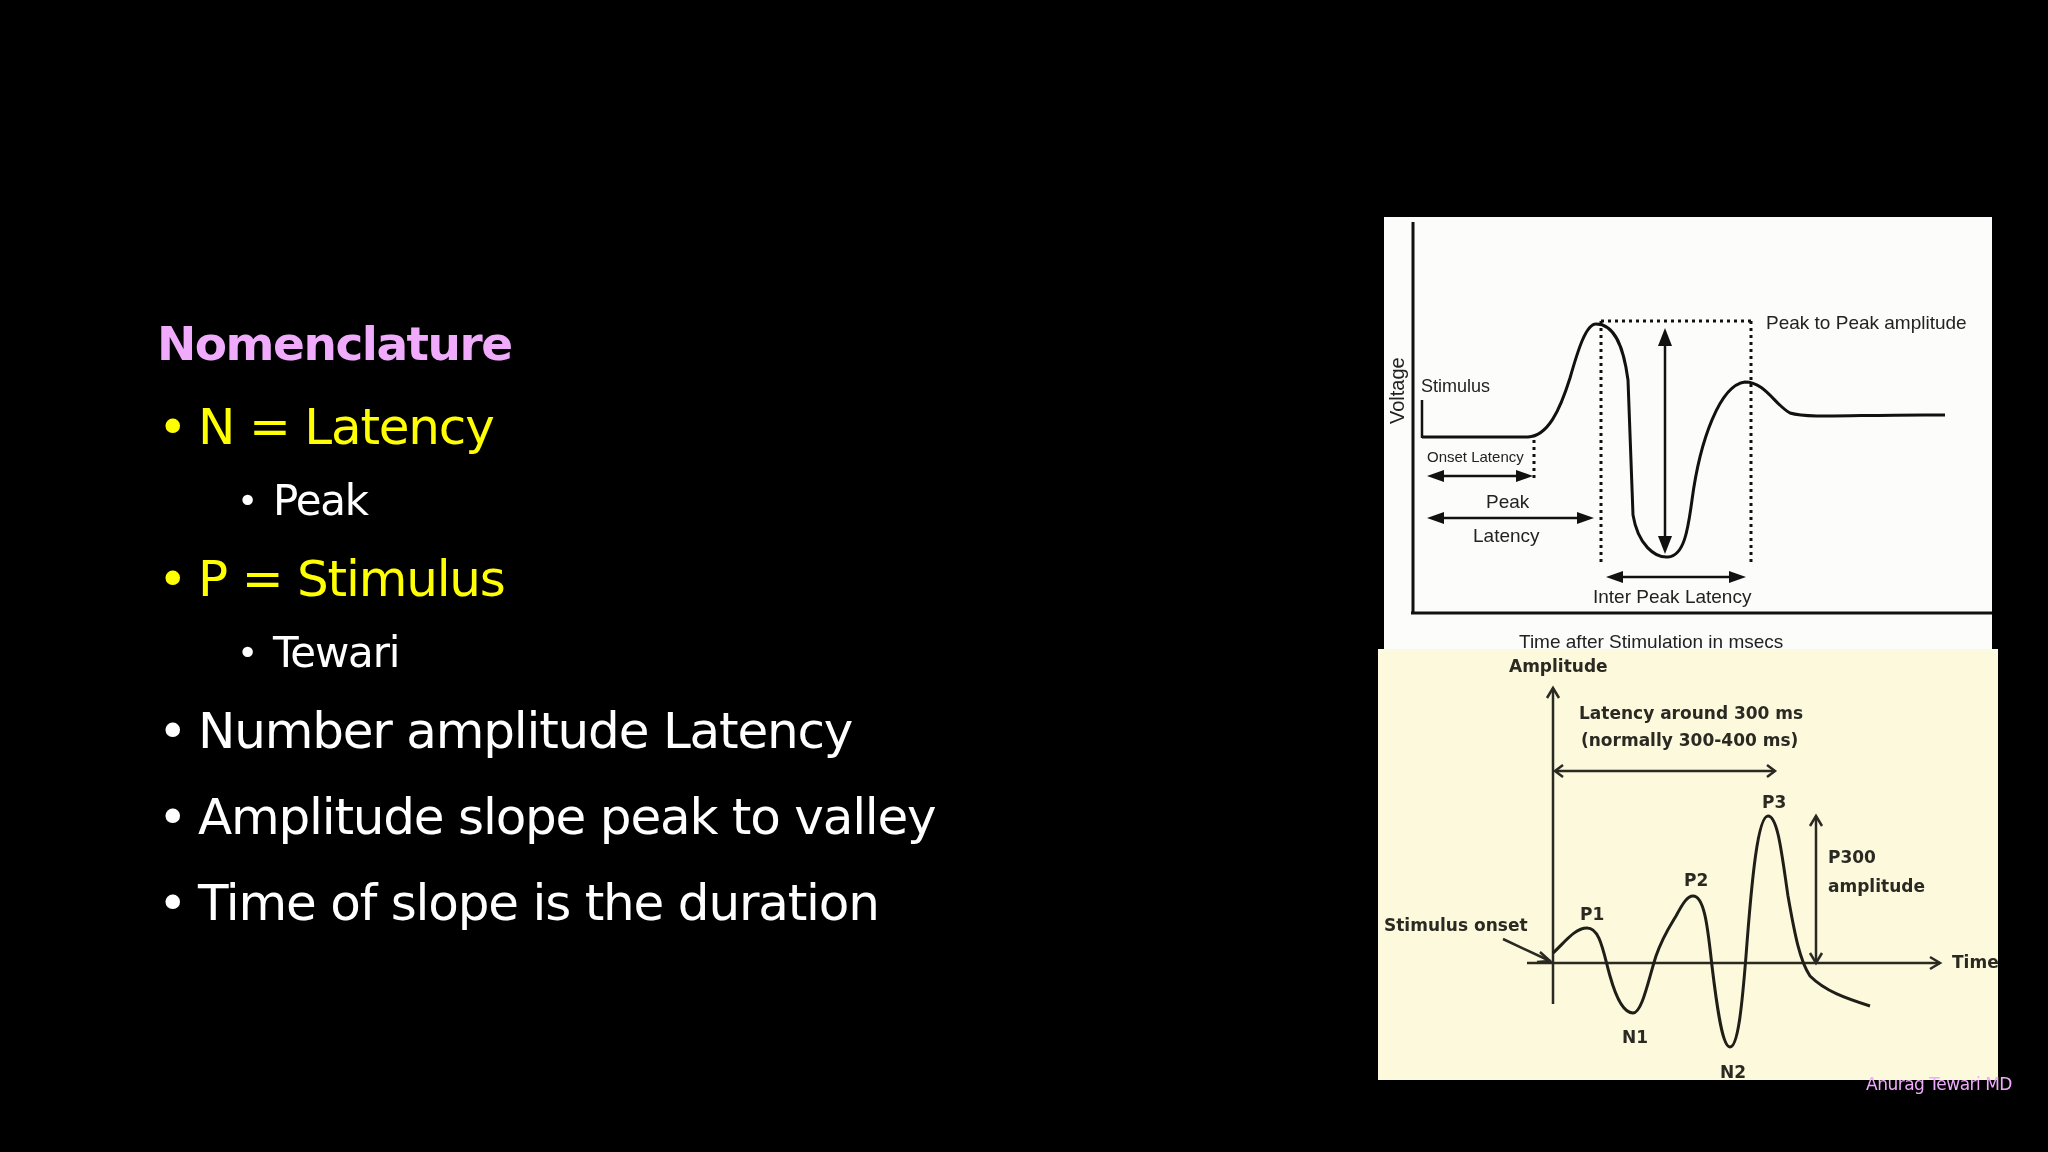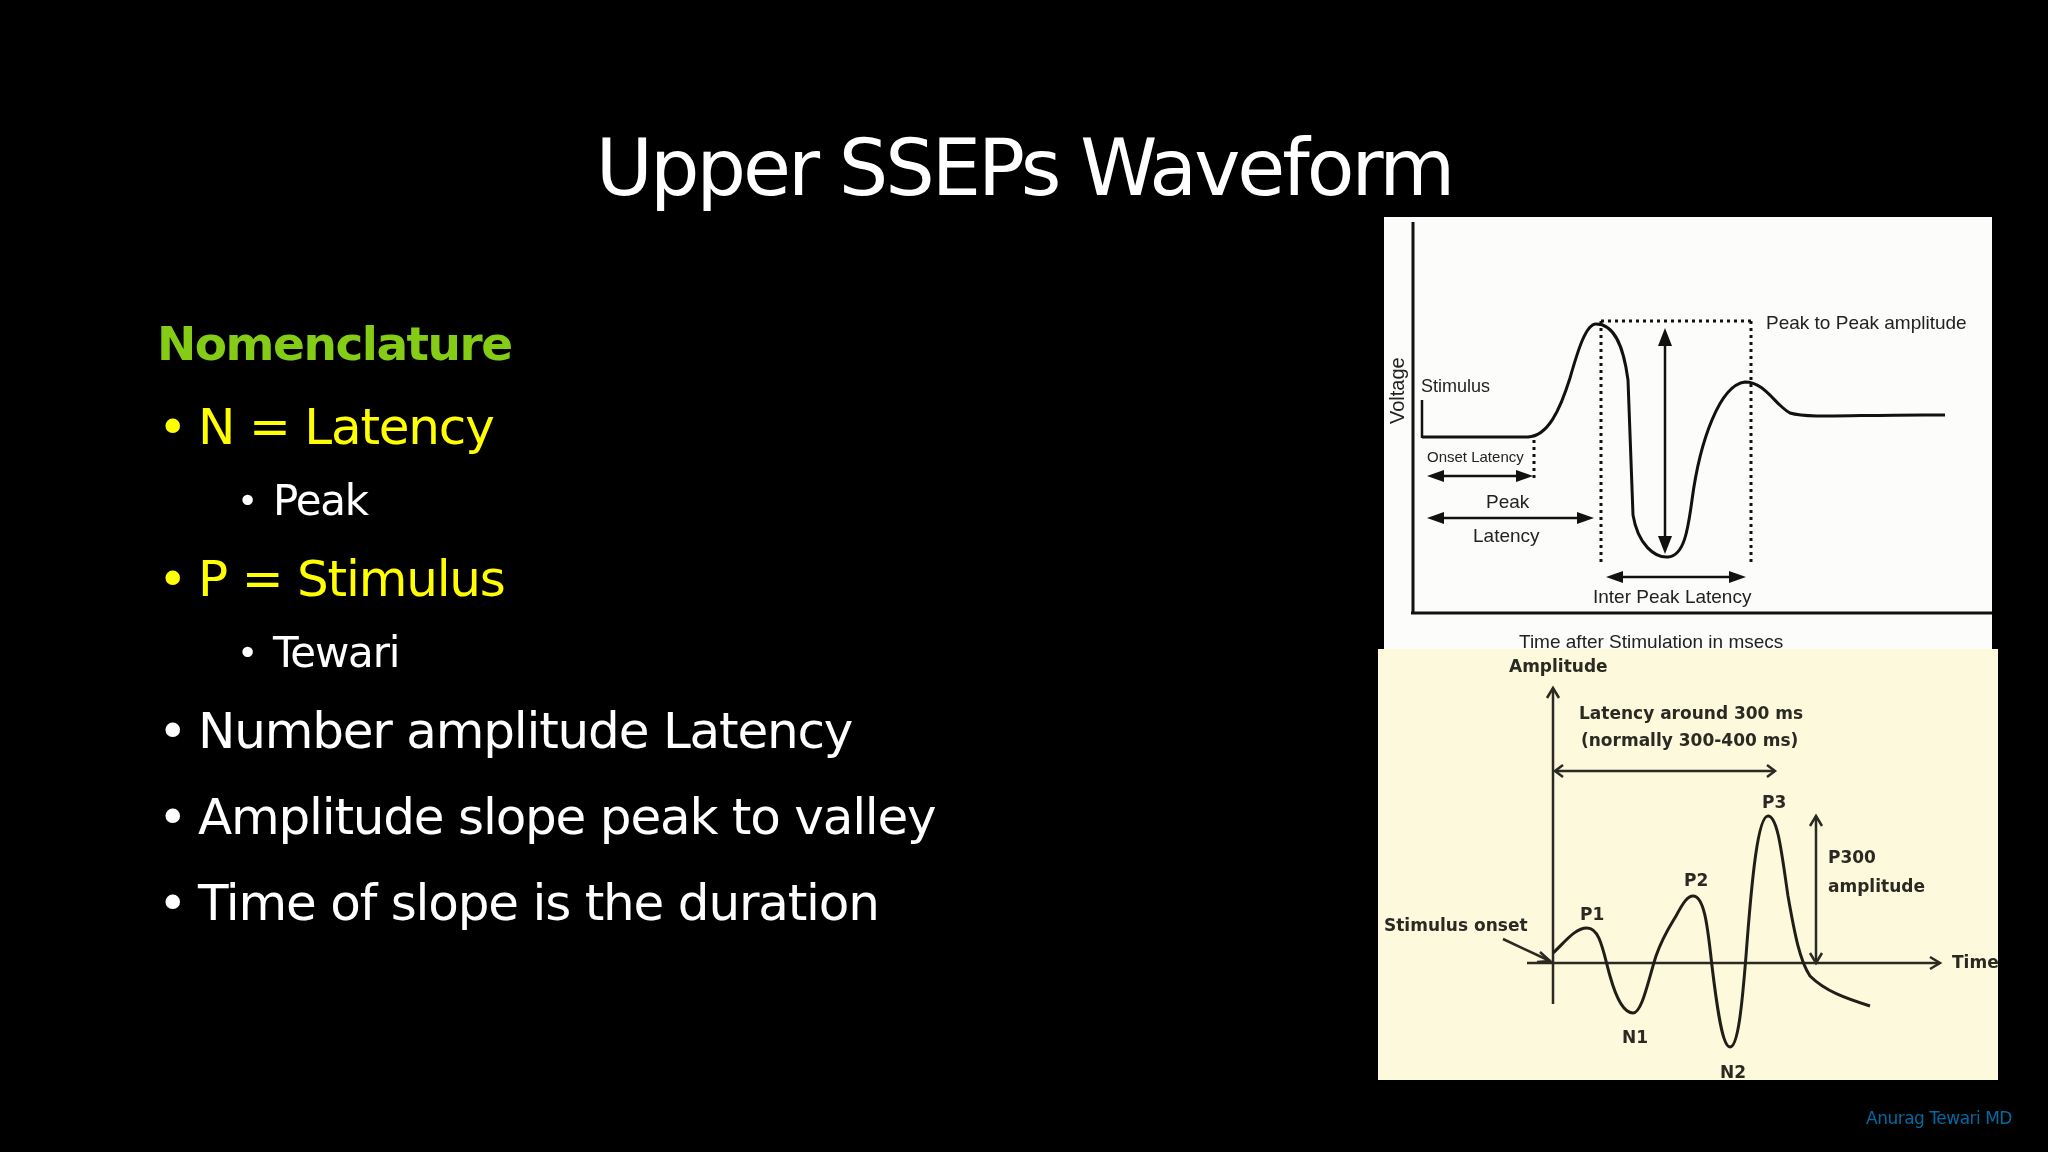--- a/index.html
+++ b/index.html
@@ -24,7 +24,6 @@
 
 <div class="slide">
 
-  <div class="title">Upper SSEPs Waveform</div>
 
   <div class="heading">Nomenclature</div>
 

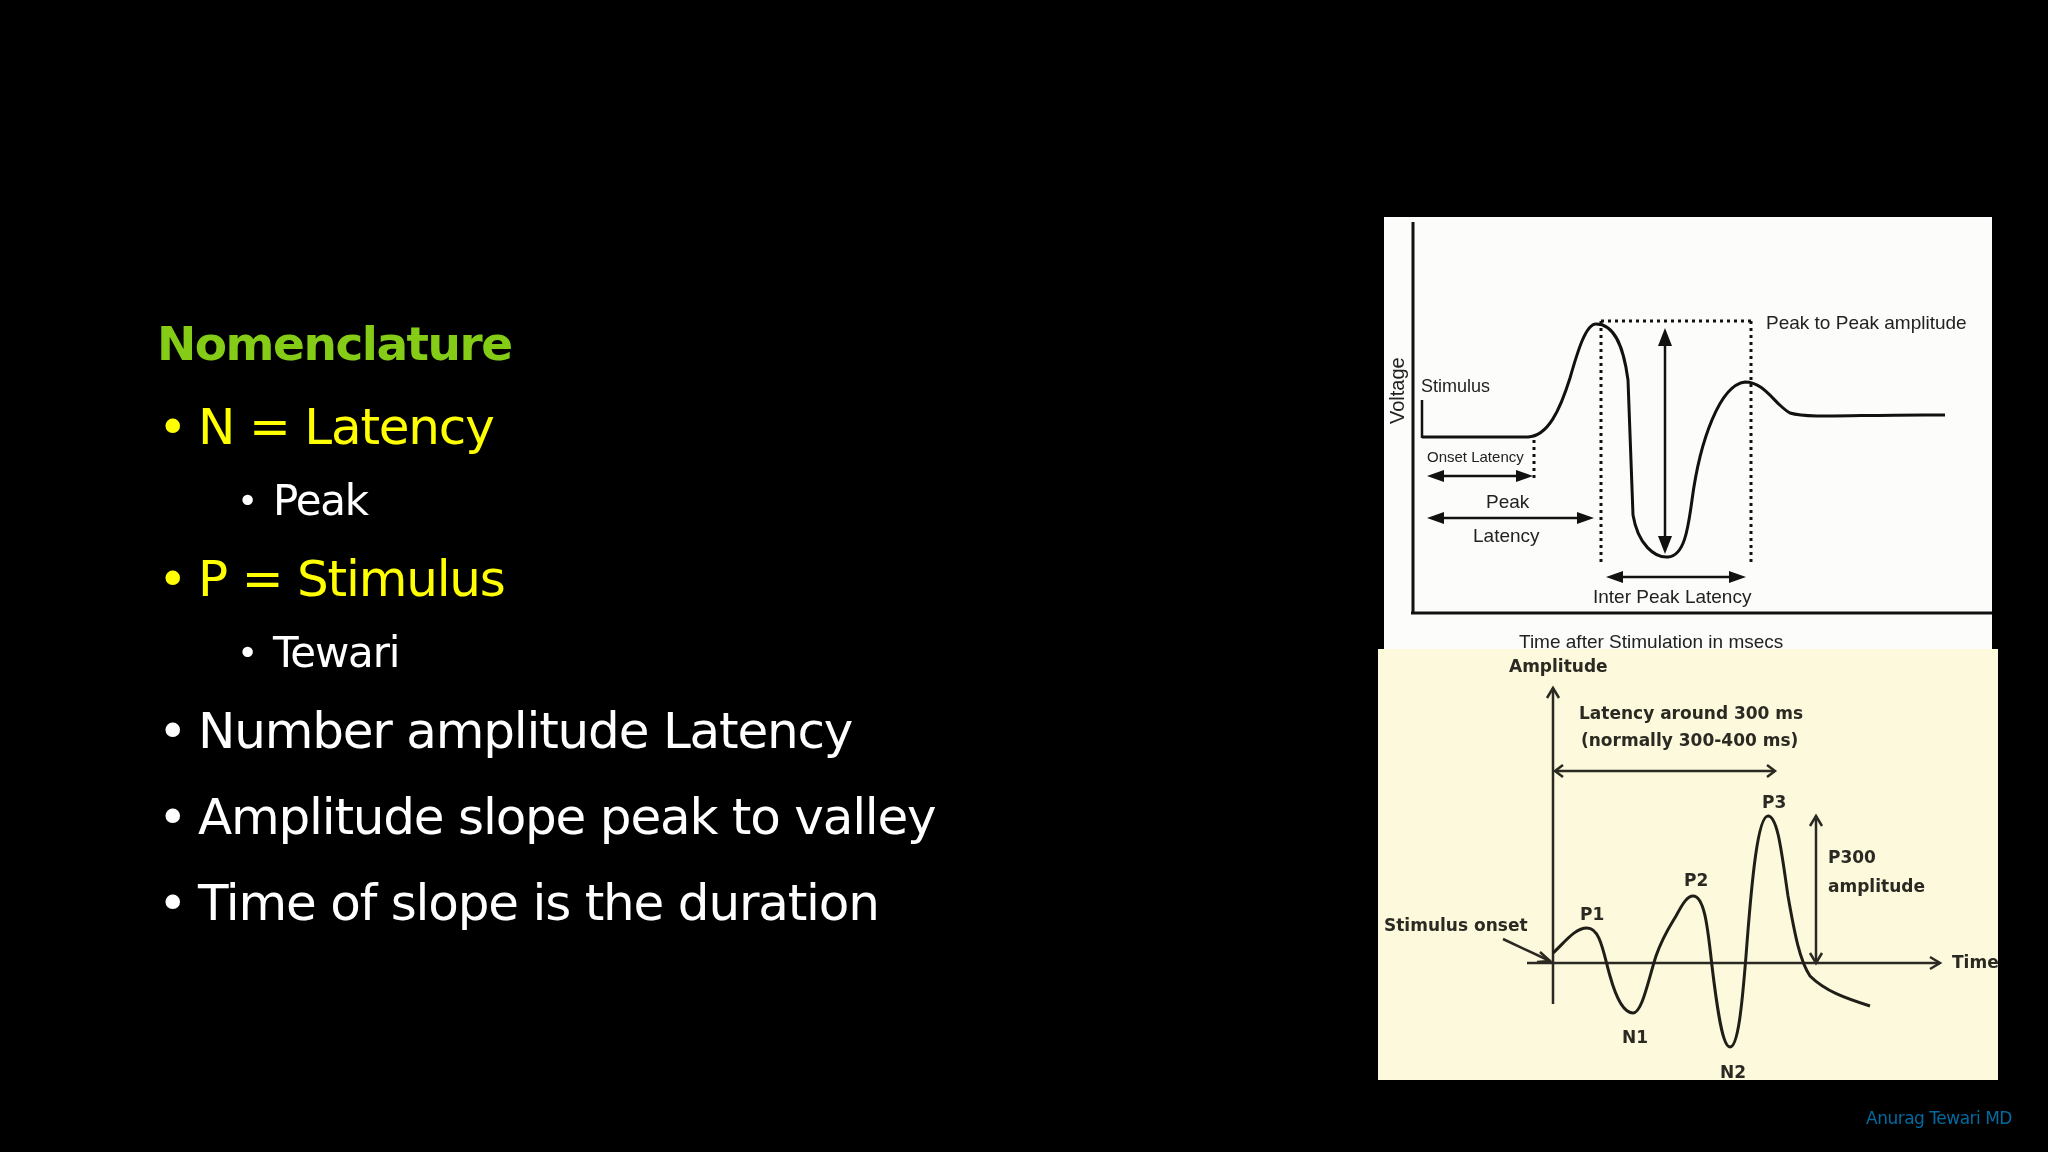--- a/index.html
+++ b/index.html
@@ -6,7 +6,7 @@
   body { width:2048px; height:1152px; position:relative; overflow:hidden; font-family:"Liberation Sans", sans-serif; }
   .slide { position:absolute; left:0; top:0; width:2048px; height:1152px; background:#000; }
   .title { position:absolute; left:0; width:2048px; top:118px; text-align:center; color:#fff; font-family:"DejaVu Sans", sans-serif; font-size:78px; letter-spacing:-3px; line-height:100px; font-weight:normal; }
-  .heading { position:absolute; left:157px; top:314px; color:#84cc16; font-family:"DejaVu Sans", sans-serif; font-weight:bold; font-size:47px; letter-spacing:-1.5px; line-height:60px; white-space:nowrap; }
+  .heading { position:absolute; left:157px; top:314px; color:#f0abfc; font-family:"DejaVu Sans", sans-serif; font-weight:bold; font-size:47px; letter-spacing:-1.5px; line-height:60px; white-space:nowrap; }
   .li { position:absolute; white-space:nowrap; font-family:"DejaVu Sans", sans-serif; letter-spacing:-1.2px; }
   .li .bullet { position:absolute; }
   .l1 { font-size:50px; line-height:60px; }

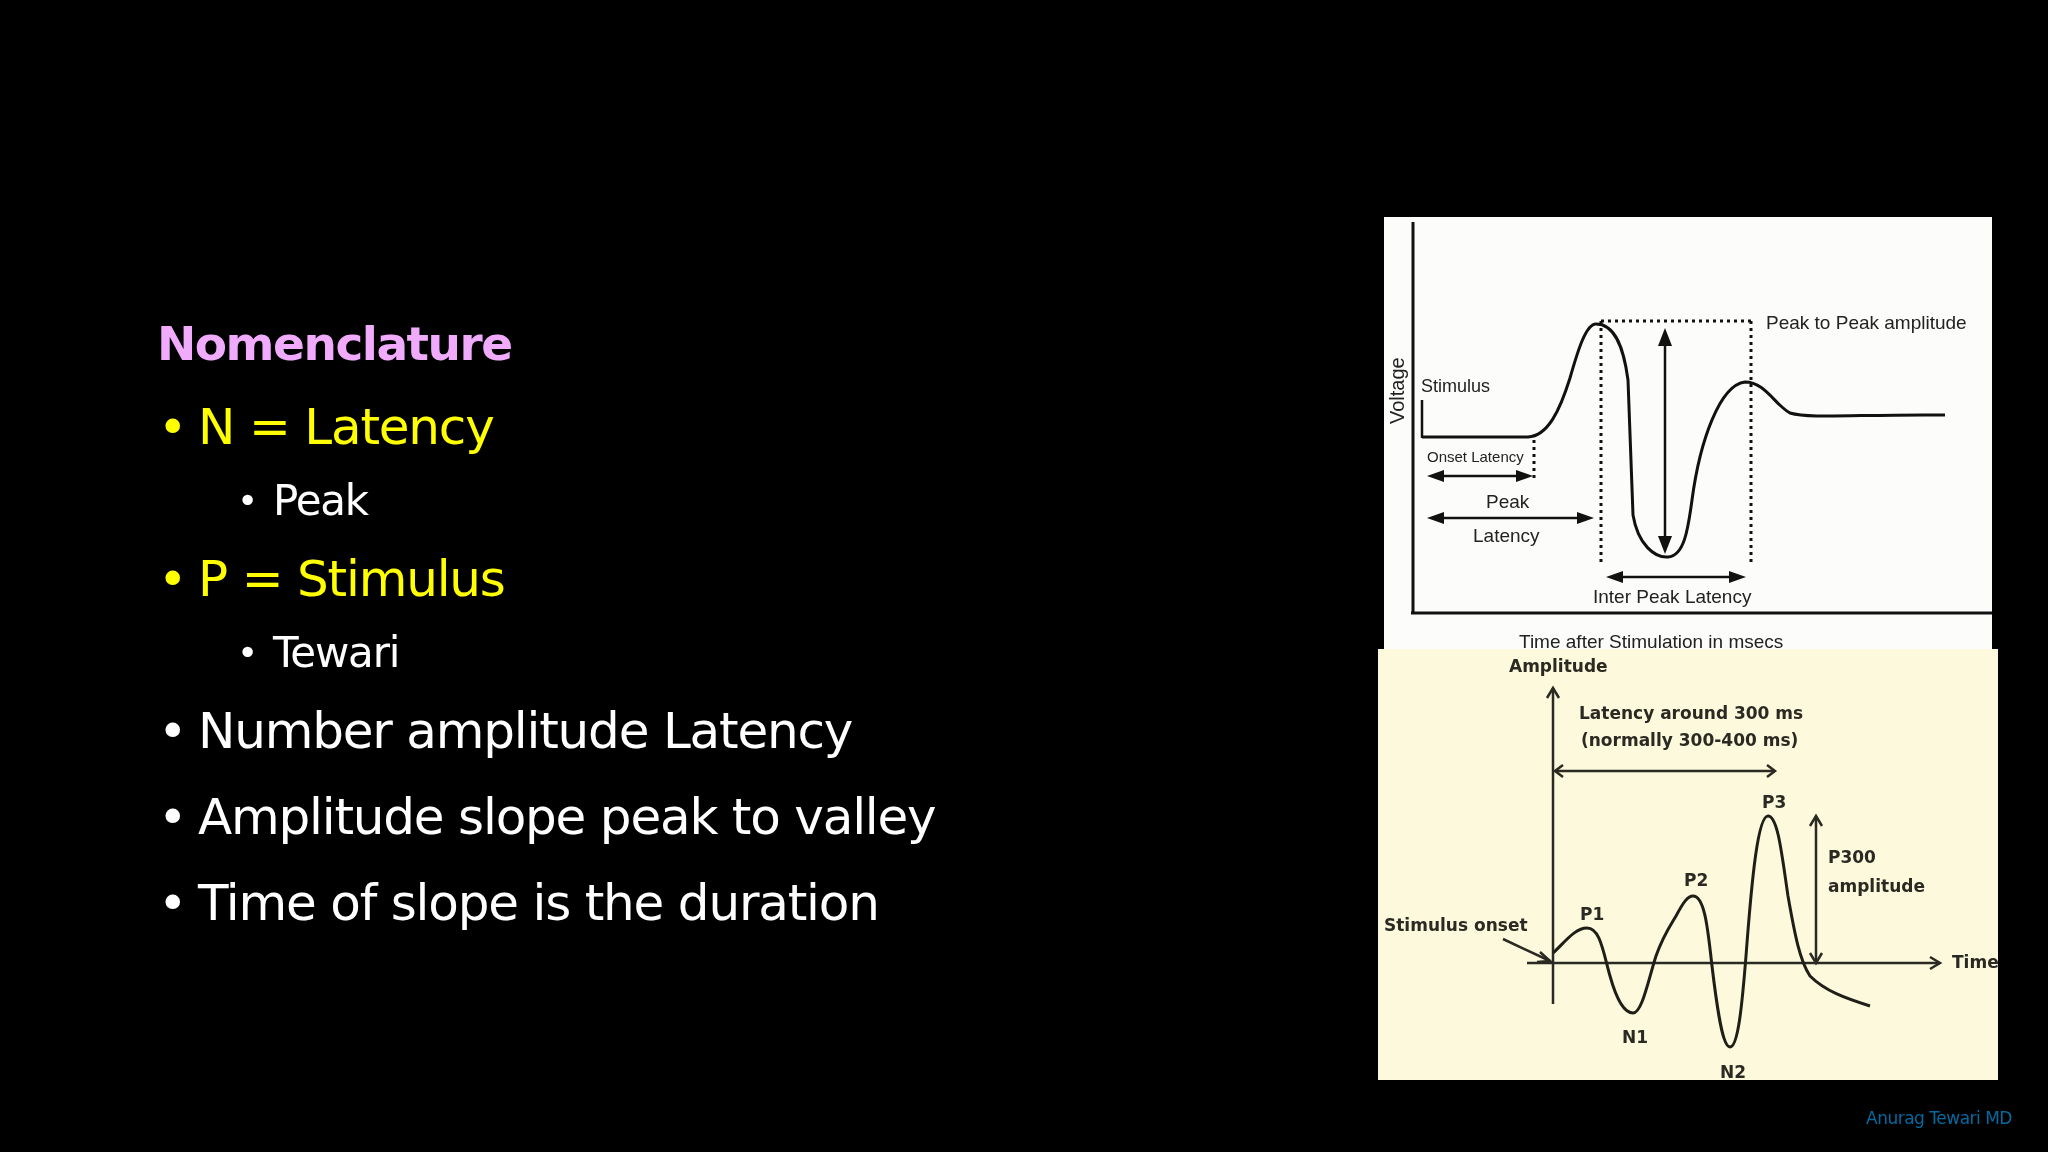--- a/index.html
+++ b/index.html
@@ -17,7 +17,7 @@
   .white { color:#ffffff; }
   .fig { position:absolute; }
   .fig svg { display:block; }
-  .watermark { position:absolute; left:1866px; top:1108px; color:#0369a1; font-family:"DejaVu Sans", sans-serif; font-size:17px; letter-spacing:-0.5px; white-space:nowrap; }
+  .watermark { position:absolute; left:1866px; top:1074px; color:#f0abfc; font-family:"DejaVu Sans", sans-serif; font-size:17px; letter-spacing:-0.5px; white-space:nowrap; }
 </style>
 </head>
 <body>

